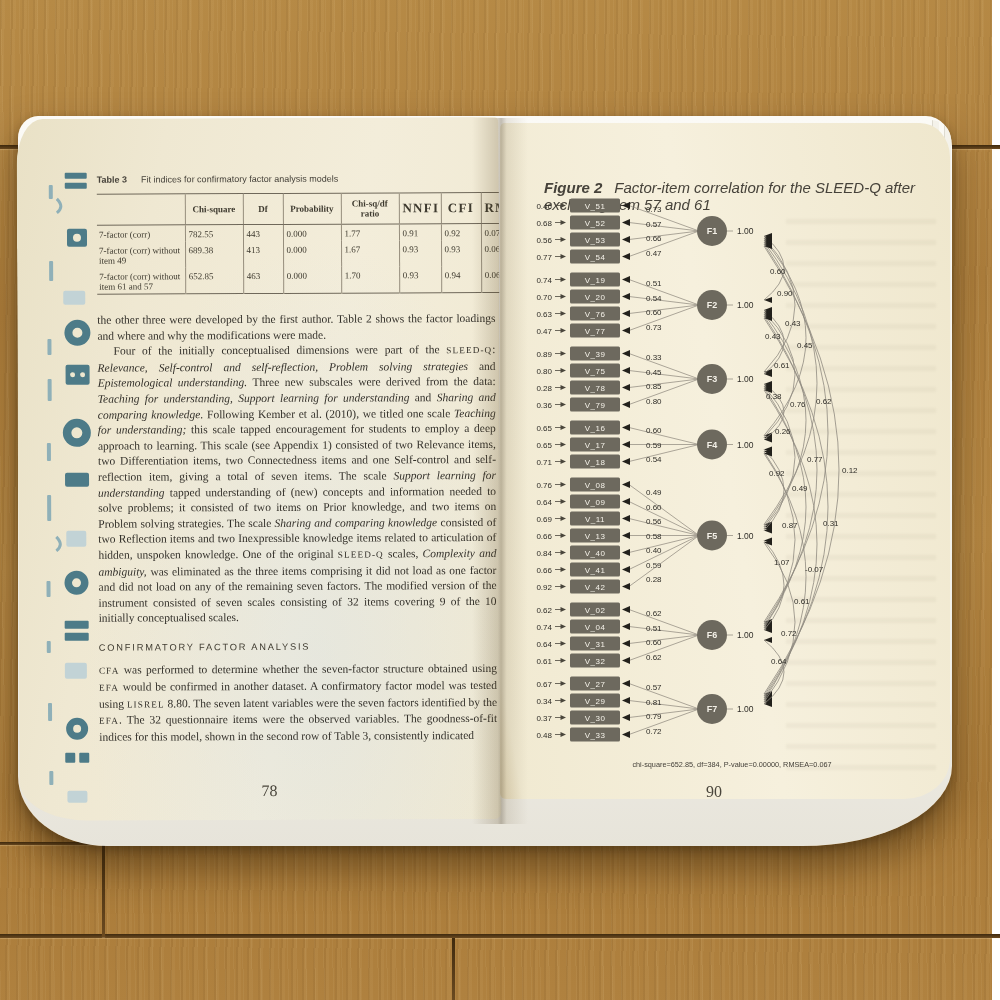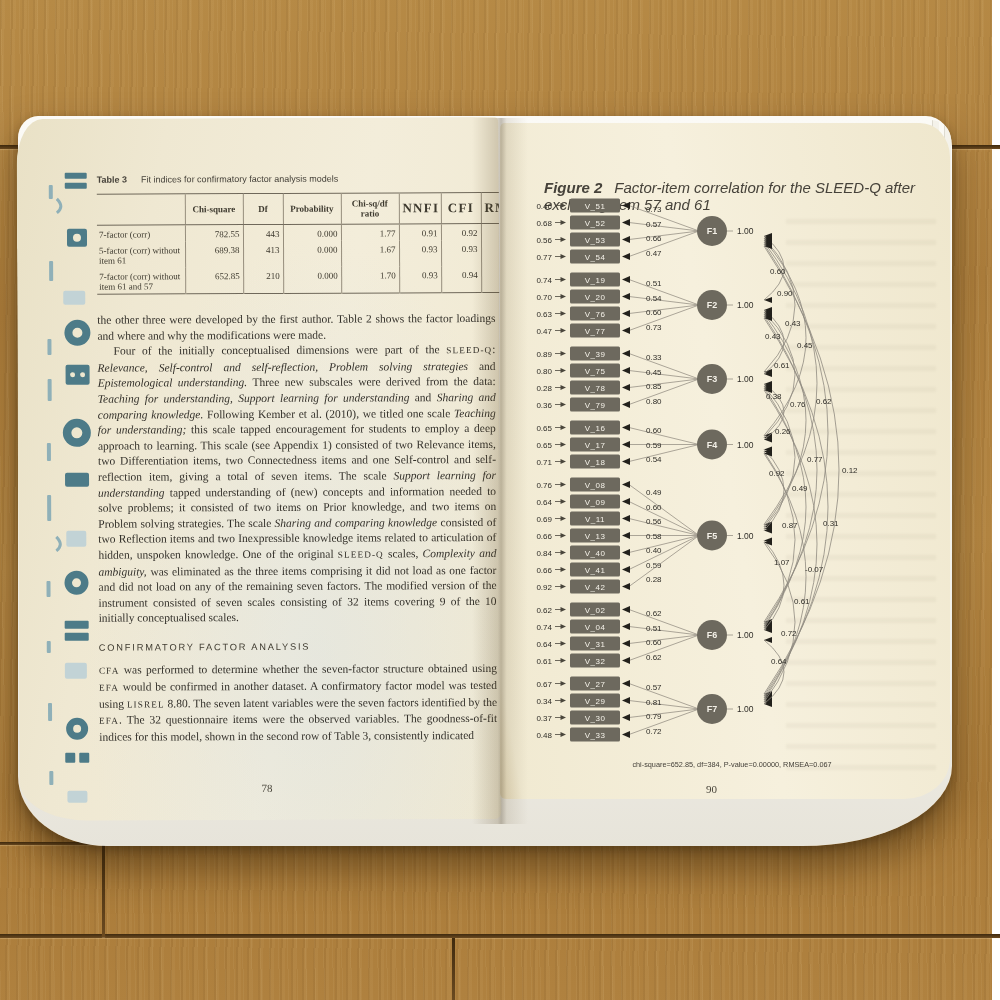--- a/index.html
+++ b/index.html
@@ -30,7 +30,7 @@
   .cap b{font-weight:bold;margin-right:14px;}
   table.fit{border-collapse:collapse;width:396px;font-size:9px;color:#3e3a2f;table-layout:fixed;}
   table.fit th{border-top:1.2px solid #6f685a;border-bottom:1px solid #6f685a;font-weight:bold;padding:5px 3px;vertical-align:middle;text-align:center;}
-  table.fit td{padding:4px 3px 2px;text-align:right;vertical-align:top;}
+  table.fit td{padding:4px 3px 2px;text-align:left;vertical-align:top;}
   table.fit th+th, table.fit td+td{border-left:1px solid #968e7d;}
   table.fit td:first-child{text-align:left;padding-left:2px;}
   table.fit th:nth-child(n+6){font-size:13px;letter-spacing:1.3px;}

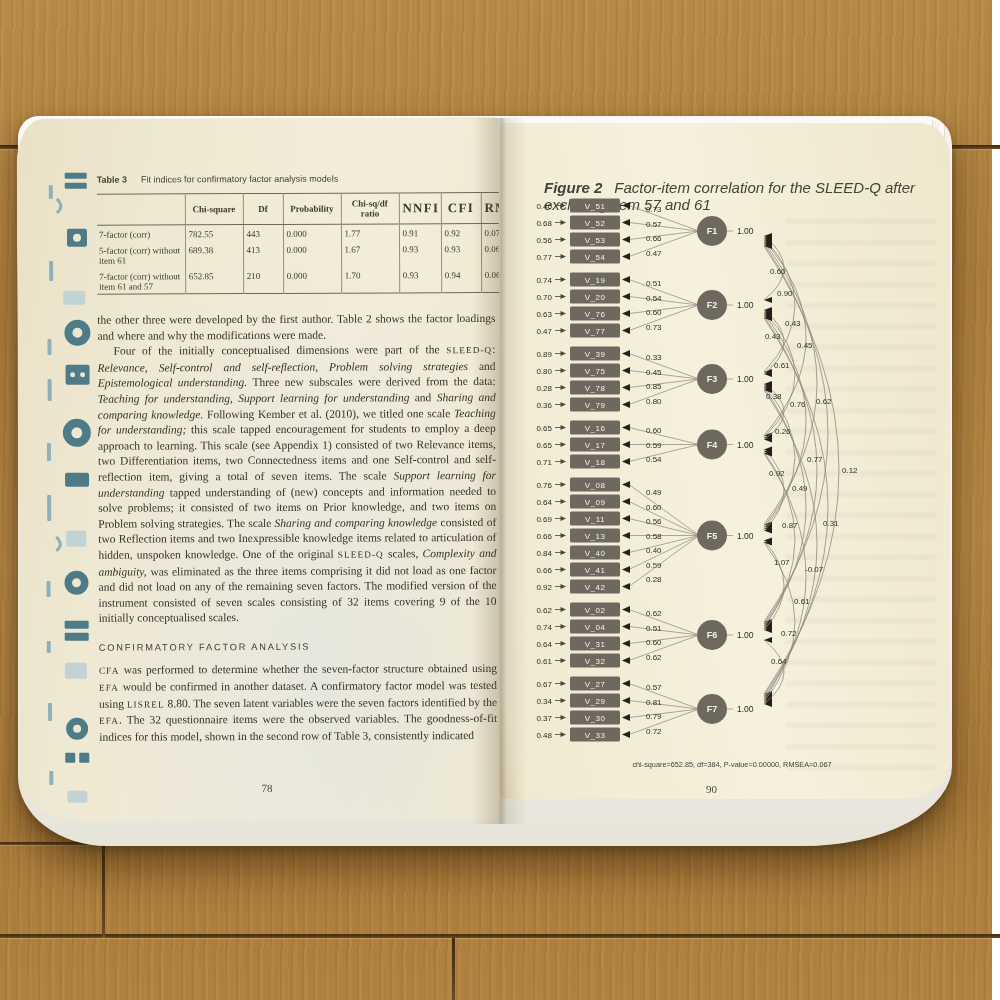--- a/index.html
+++ b/index.html
@@ -151,7 +151,7 @@
                 <td>0.070</td>
               </tr>
               <tr>
-                <td>5-factor (corr) without item 61</td>
+                <td>7-factor (corr) without item 49</td>
                 <td>689.38</td>
                 <td>413</td>
                 <td>0.000</td>

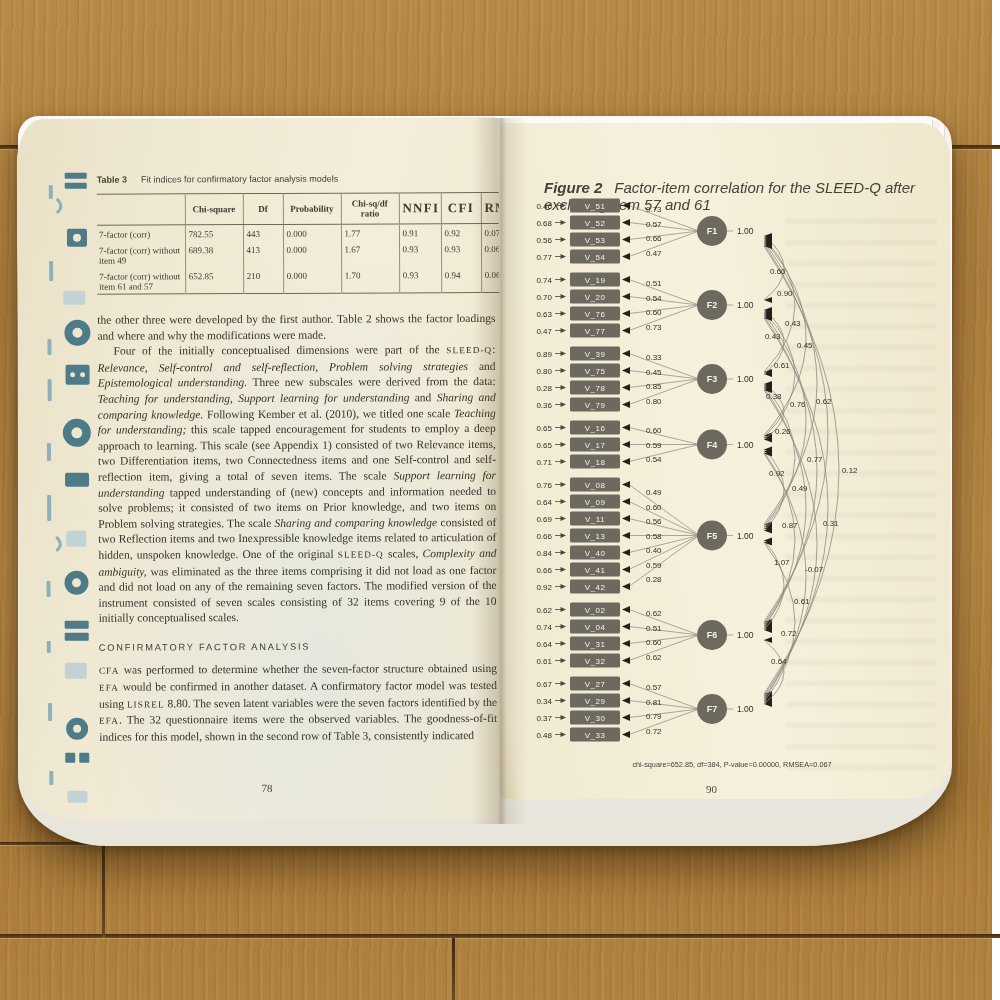--- a/index.html
+++ b/index.html
@@ -163,7 +163,7 @@
               <tr>
                 <td>7-factor (corr) without item 61 and 57</td>
                 <td>652.85</td>
-                <td>210</td>
+                <td>463</td>
                 <td>0.000</td>
                 <td>1.70</td>
                 <td>0.93</td>

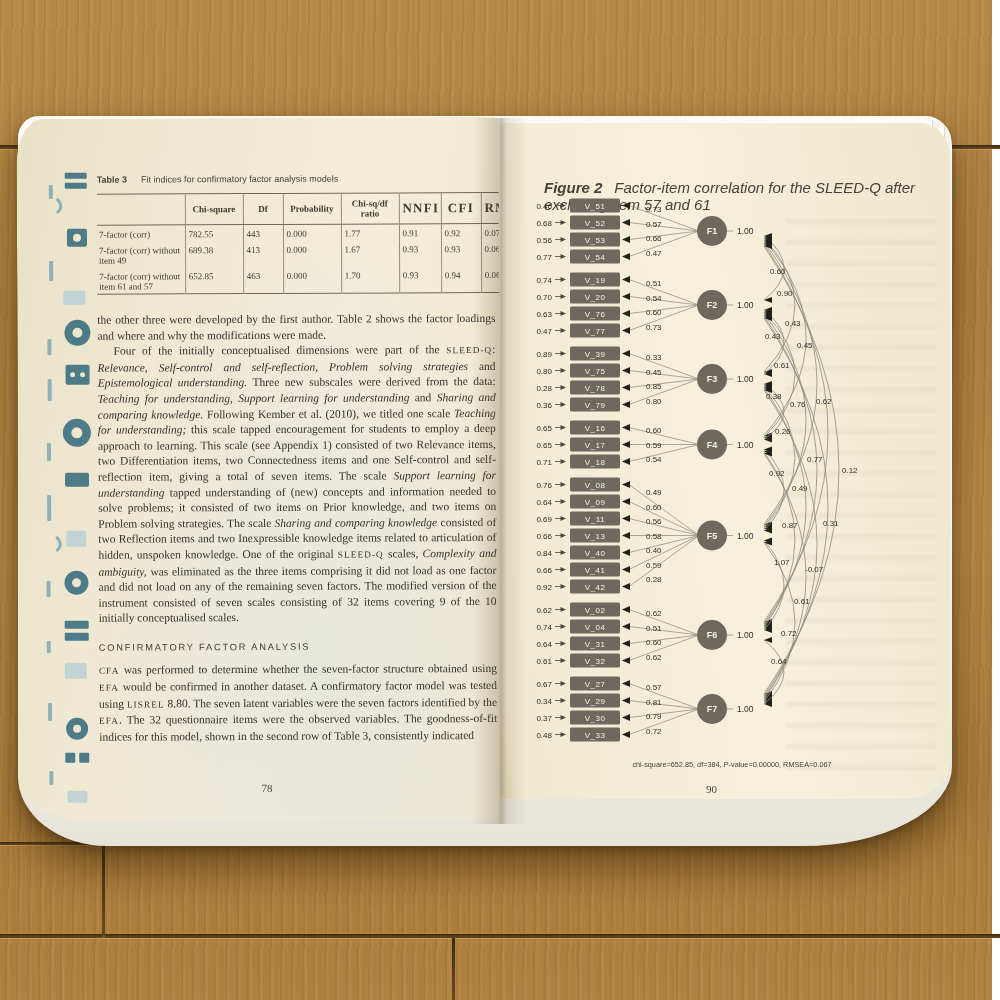--- a/index.html
+++ b/index.html
@@ -44,7 +44,7 @@
   .it{font-style:italic;}
   .sc{font-size:.8em;letter-spacing:.12em;}
   .subhead{font-family:"Liberation Sans",sans-serif;font-size:9.3px;letter-spacing:1.8px;color:#3f3b30;margin:14px 0 7px;}
-  .pageno{position:absolute;font-size:11px;color:#4a463c;}
+  .pageno{position:absolute;font-size:16px;color:#4a463c;}
   
   .rcaption{position:absolute;left:44px;top:56px;width:410px;font-family:"Liberation Sans",sans-serif;font-size:15px;color:#46423a;font-style:italic;}
   .rcaption b{margin-right:12px;}

